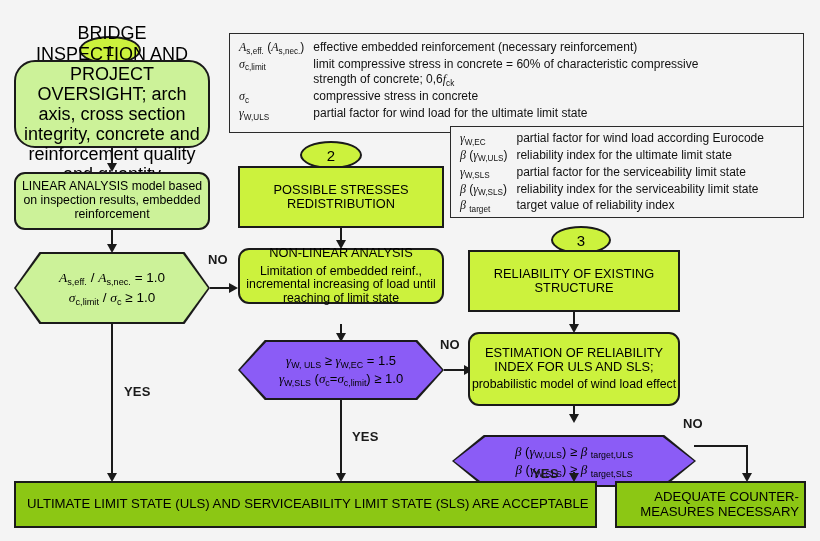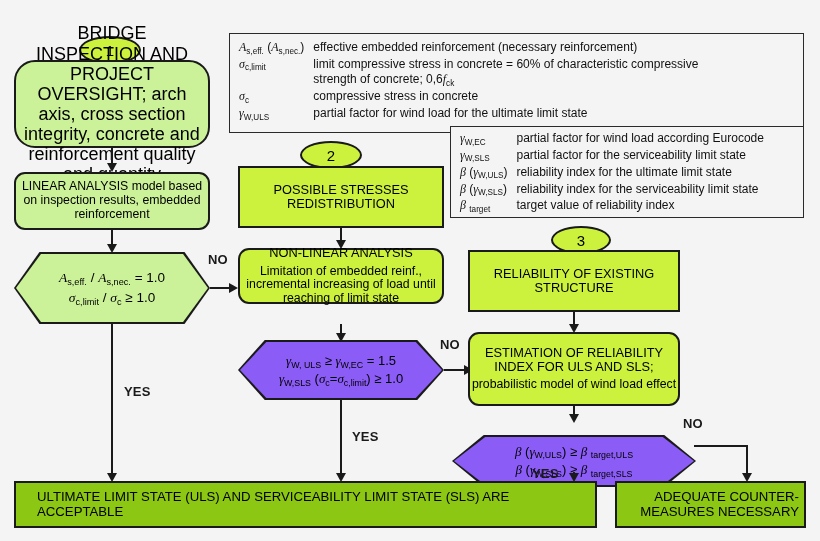--- a/index.html
+++ b/index.html
@@ -281,15 +281,15 @@
       </tr>
       <tr>
         <td class="sym">
+          <span class="ital">β</span> (<span class="ital">γ</span><sub>W,ULS</sub>)
+        </td>
+        <td class="desc">reliability index for the ultimate limit state</td>
+      </tr>
+      <tr>
+        <td class="sym">
           <span class="ital">γ</span><sub>W,SLS</sub>
         </td>
         <td class="desc">partial factor for the serviceability limit state</td>
-      </tr>
-      <tr>
-        <td class="sym">
-          <span class="ital">β</span> (<span class="ital">γ</span><sub>W,ULS</sub>)
-        </td>
-        <td class="desc">reliability index for the ultimate limit state</td>
       </tr>
       <tr>
         <td class="sym">

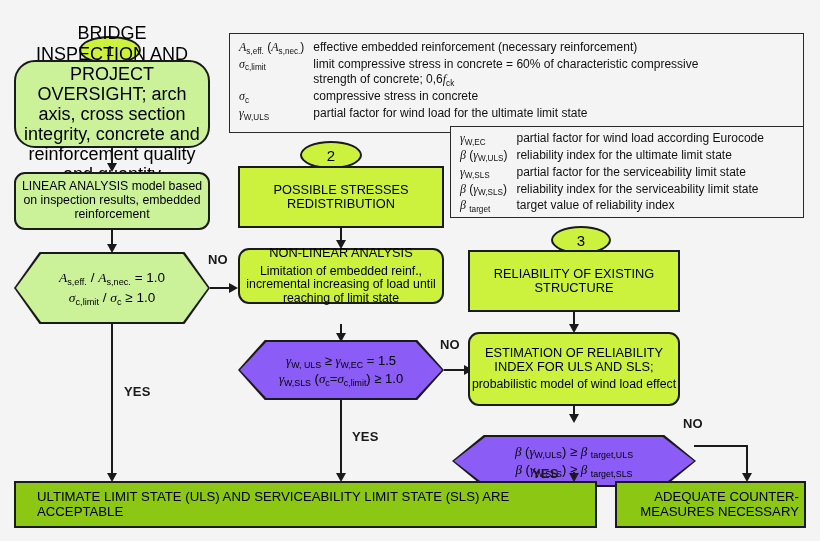--- a/index.html
+++ b/index.html
@@ -229,7 +229,7 @@
   <div class="lbl" style="left:532px; top:466px;">YES</div>
 
   <div class="node olive" style="left:14px; top:481px; width:583px; height:47px; font-size:13.2px; justify-content:flex-start; text-align:left;">
-    <div class="txt" style="padding-left:21px; text-align:left;">ULTIMATE LIMIT STATE (ULS) AND SERVICEABILITY LIMIT STATE (SLS) ARE ACCEPTABLE</div>
+    <div class="txt" style="padding-left:11px; text-align:left;">ULTIMATE LIMIT STATE (ULS) AND SERVICEABILITY LIMIT STATE (SLS) ARE ACCEPTABLE</div>
   </div>
 
   <div class="node olive" style="left:615px; top:481px; width:191px; height:47px; font-size:13.2px;">

